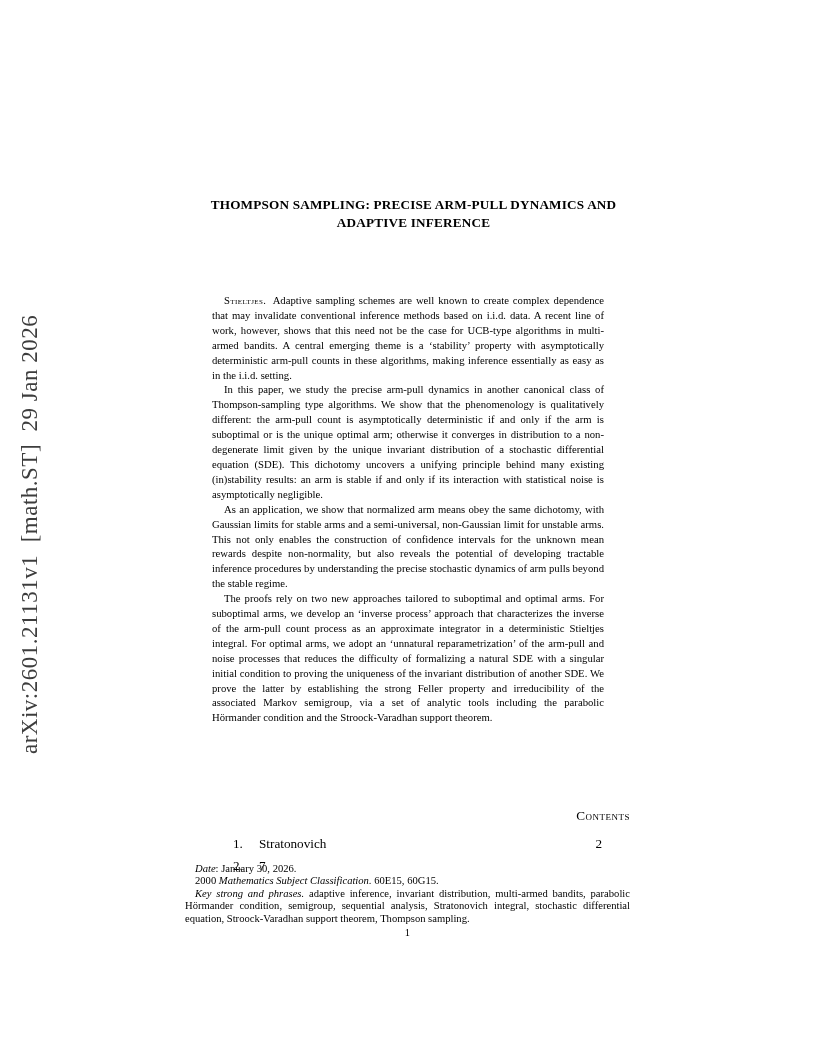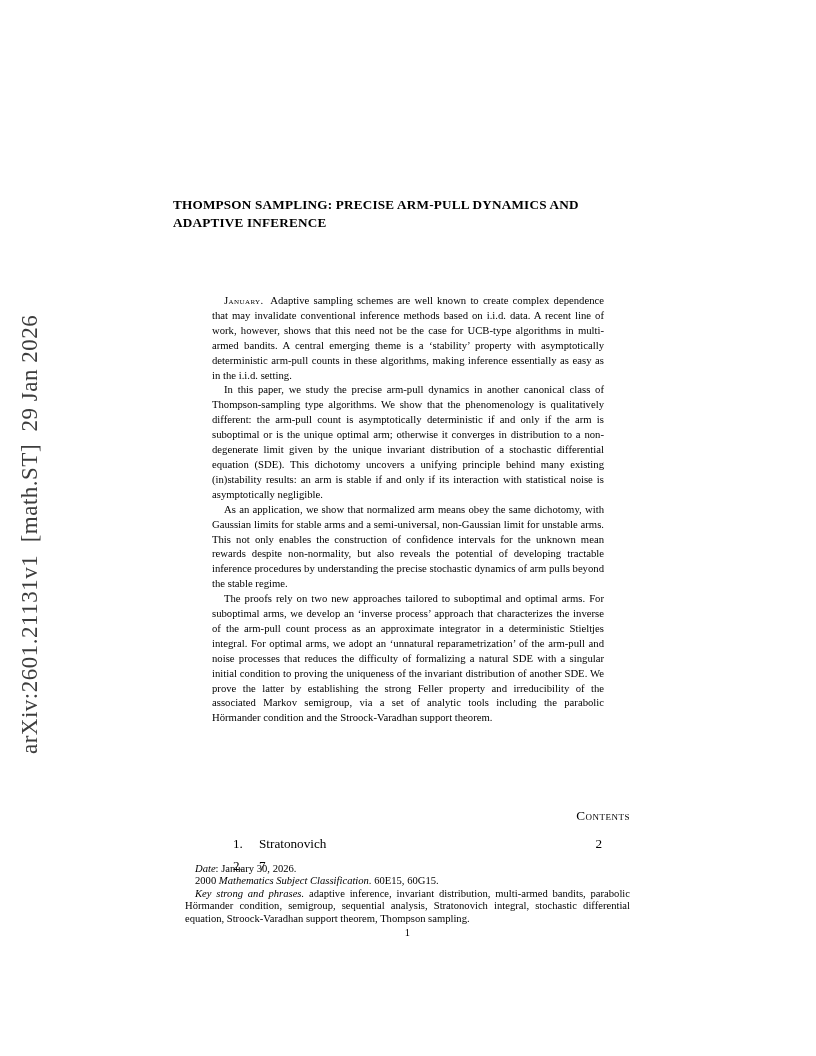--- a/index.html
+++ b/index.html
@@ -36,9 +36,9 @@
   
   .header {
     position: absolute;
-    left: 173px; top: 196px;
+    left: 191px; top: 196px;
     width: 445px;
-    text-align: left;
+    text-align: center;
   }
   .title {
     font-size: 13.2px;

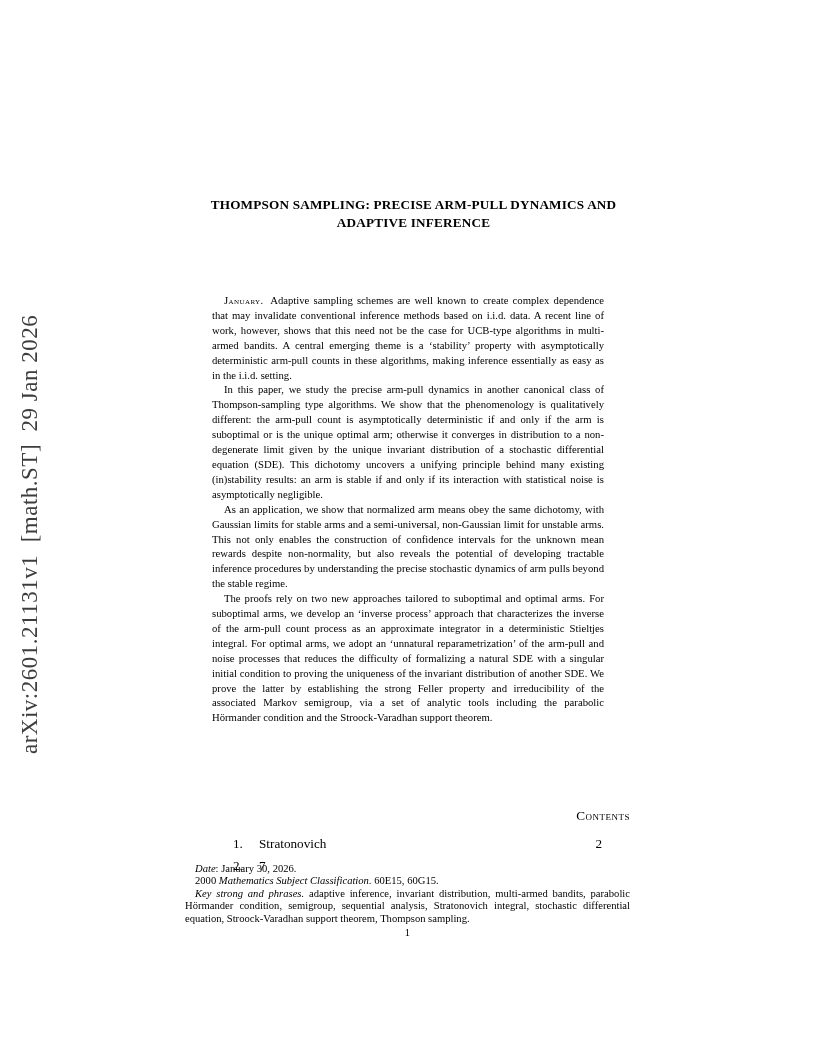--- a/index.html
+++ b/index.html
@@ -130,7 +130,7 @@
 
   <section class="abstract">
     <p class="abs-p">
-      <span class="abs-label">January.</span>
+      <span class="abs-label">Stieltjes.</span>
       <span>Adaptive sampling schemes are well known to create complex dependence that may invalidate conventional inference methods based on i.i.d. data. A recent line of work, however, shows that this need not be the case for UCB-type algorithms in multi-armed bandits. A central emerging theme is a ‘stability’ property with asymptotically deterministic arm-pull counts in these algorithms, making inference essentially as easy as in the i.i.d. setting.</span>
     </p>
     <p class="abs-p">In this paper, we study the precise arm-pull dynamics in another canonical class of Thompson-sampling type algorithms. We show that the phenomenology is qualitatively different: the arm-pull count is asymptotically deterministic if and only if the arm is suboptimal or is the unique optimal arm; otherwise it converges in distribution to a non-degenerate limit given by the unique invariant distribution of a stochastic differential equation (SDE). This dichotomy uncovers a unifying principle behind many existing (in)stability results: an arm is stable if and only if its interaction with statistical noise is asymptotically negligible.</p>

